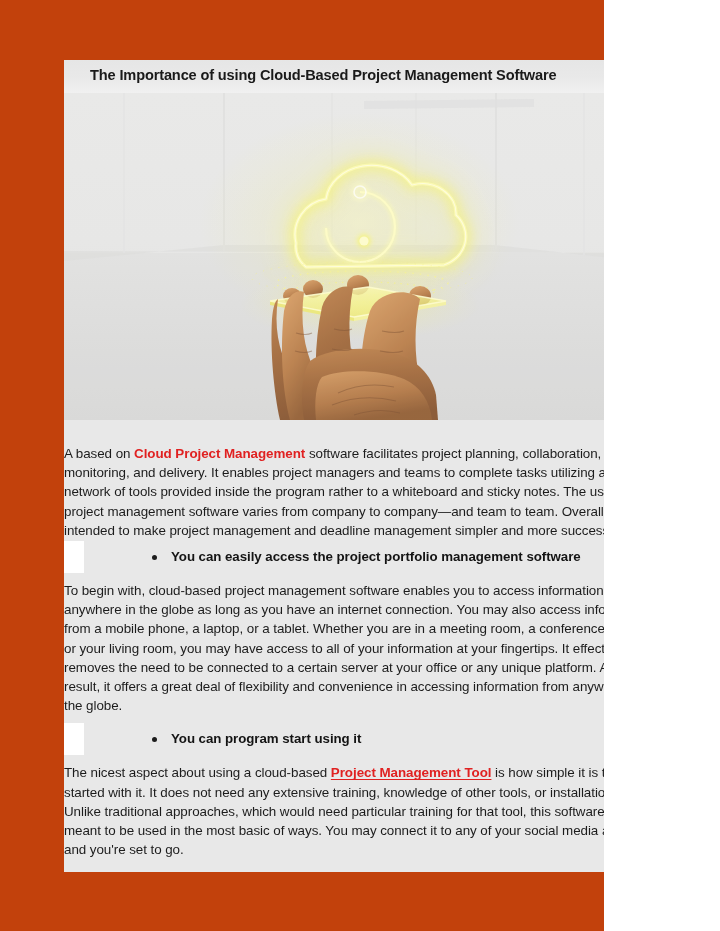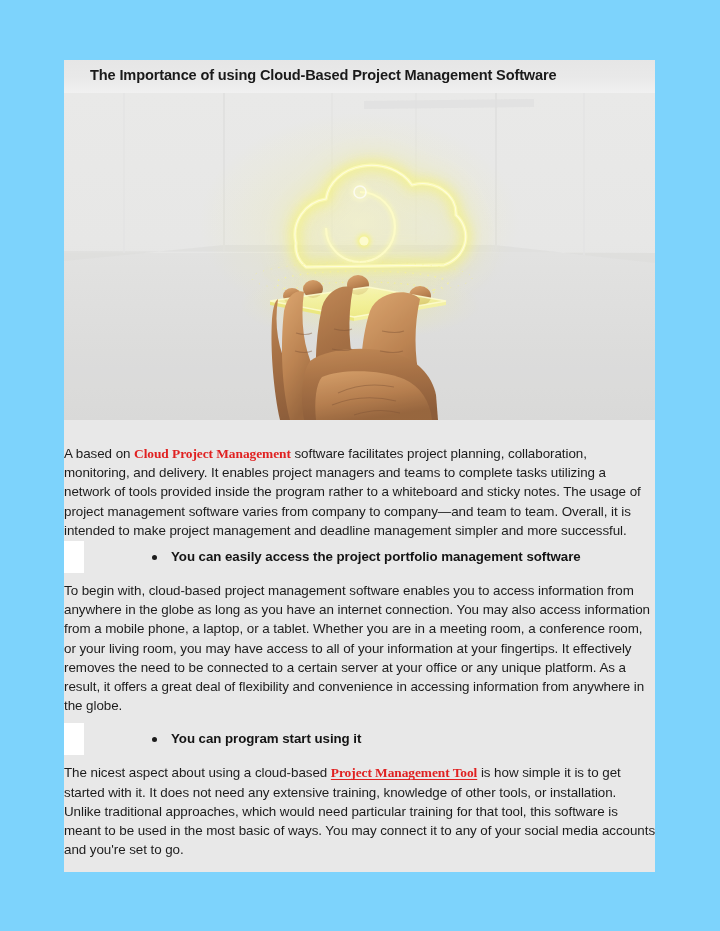--- a/index.html
+++ b/index.html
@@ -19,9 +19,9 @@
     position: absolute;
     left: 0;
     top: 0;
-    width: 720px;
+    width: 604px;
     height: 931px;
-    background: #7dd3fc;
+    background: #c2410c;
     overflow: hidden;
   }
 

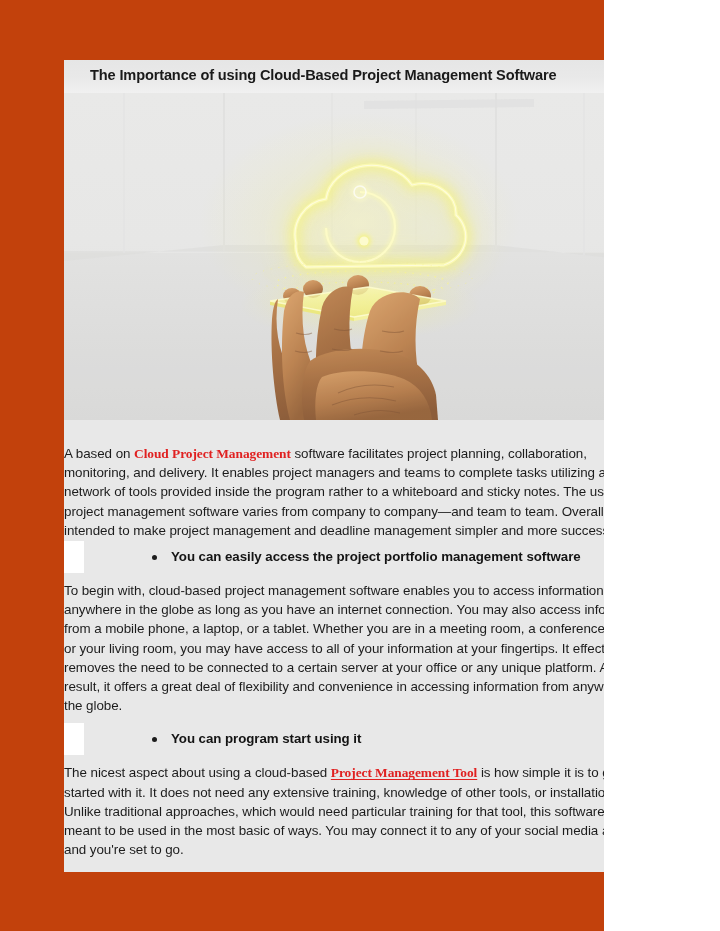--- a/index.html
+++ b/index.html
@@ -130,7 +130,6 @@
   .lnk {
     color: #e02121;
     font-weight: bold;
-    font-family: Liberation Serif, serif;
   }
   .lnk.ul {
     text-decoration: underline;

